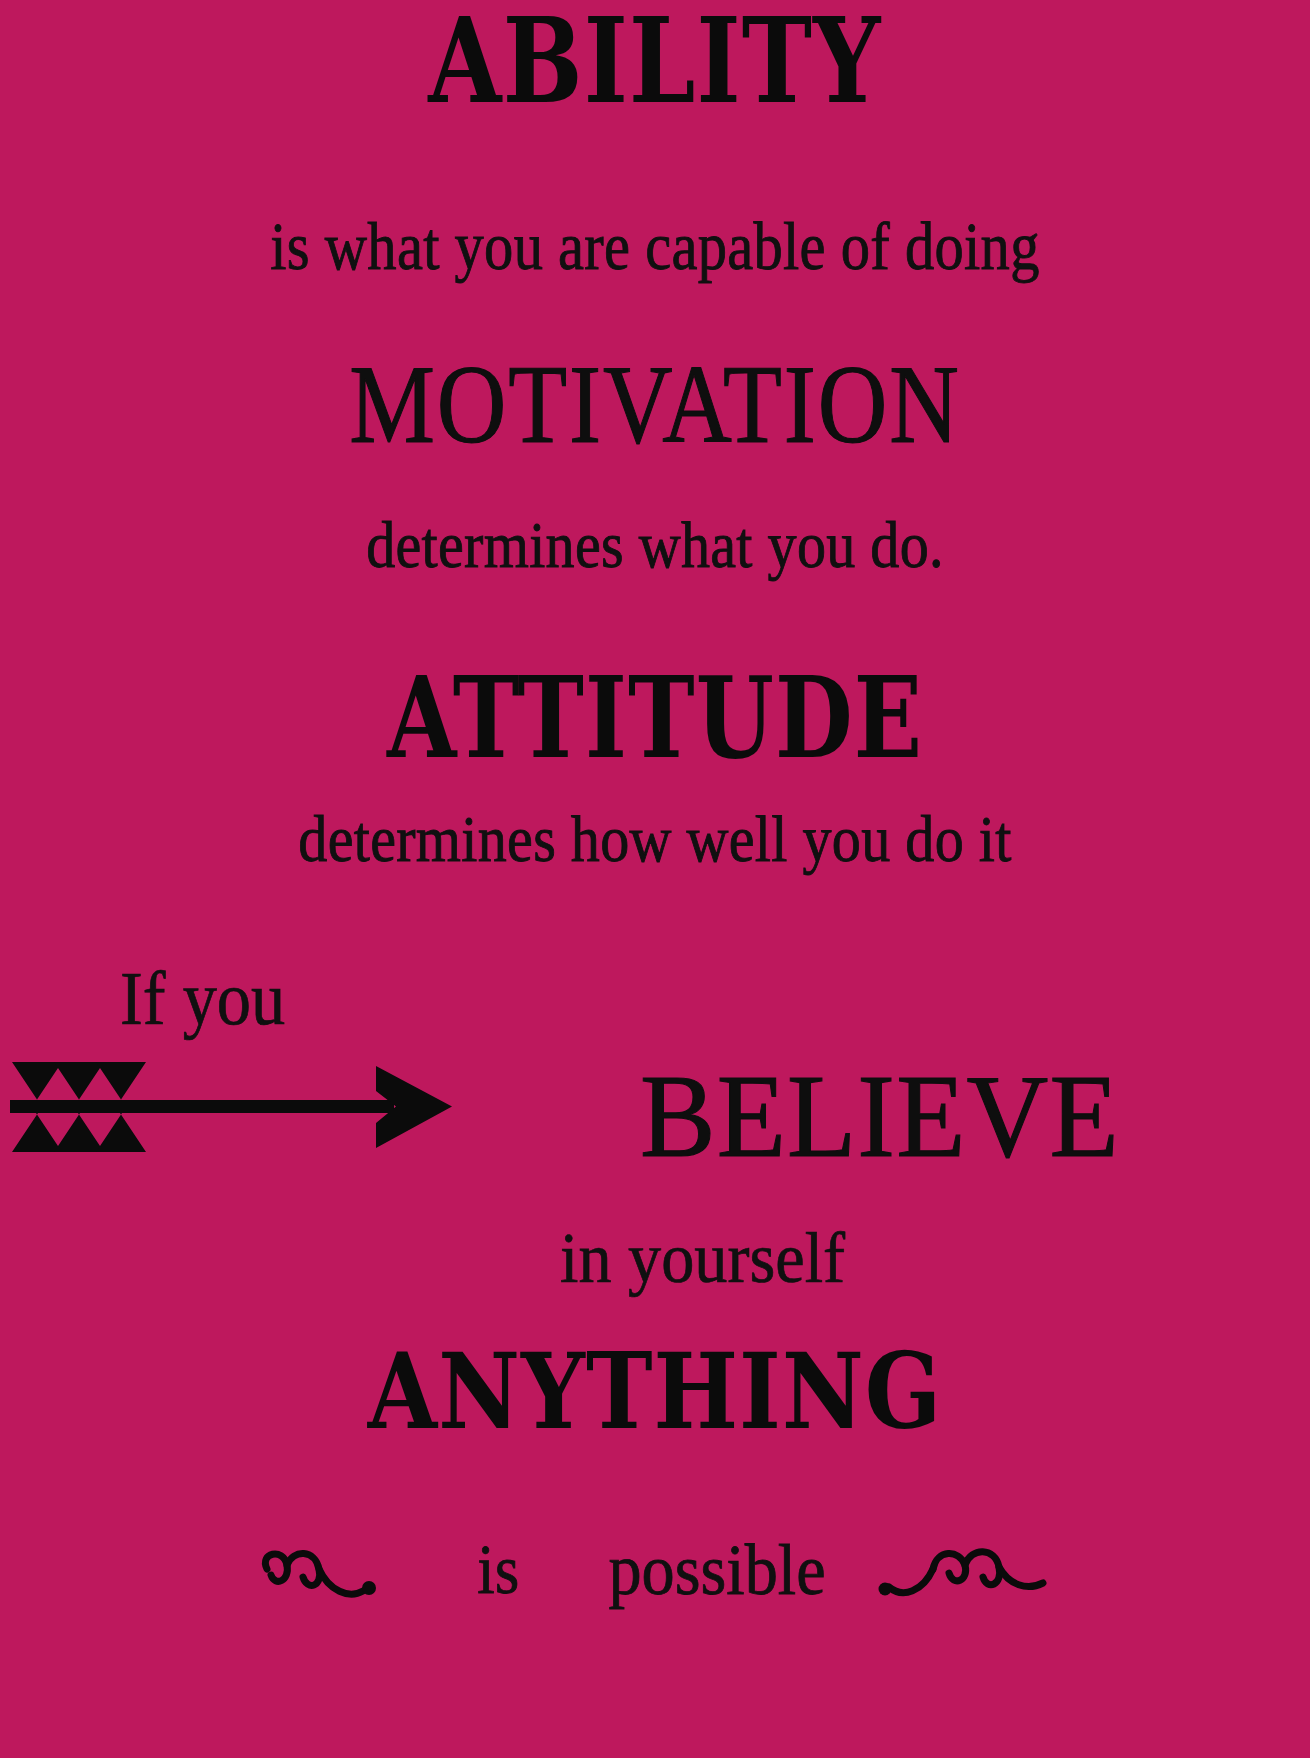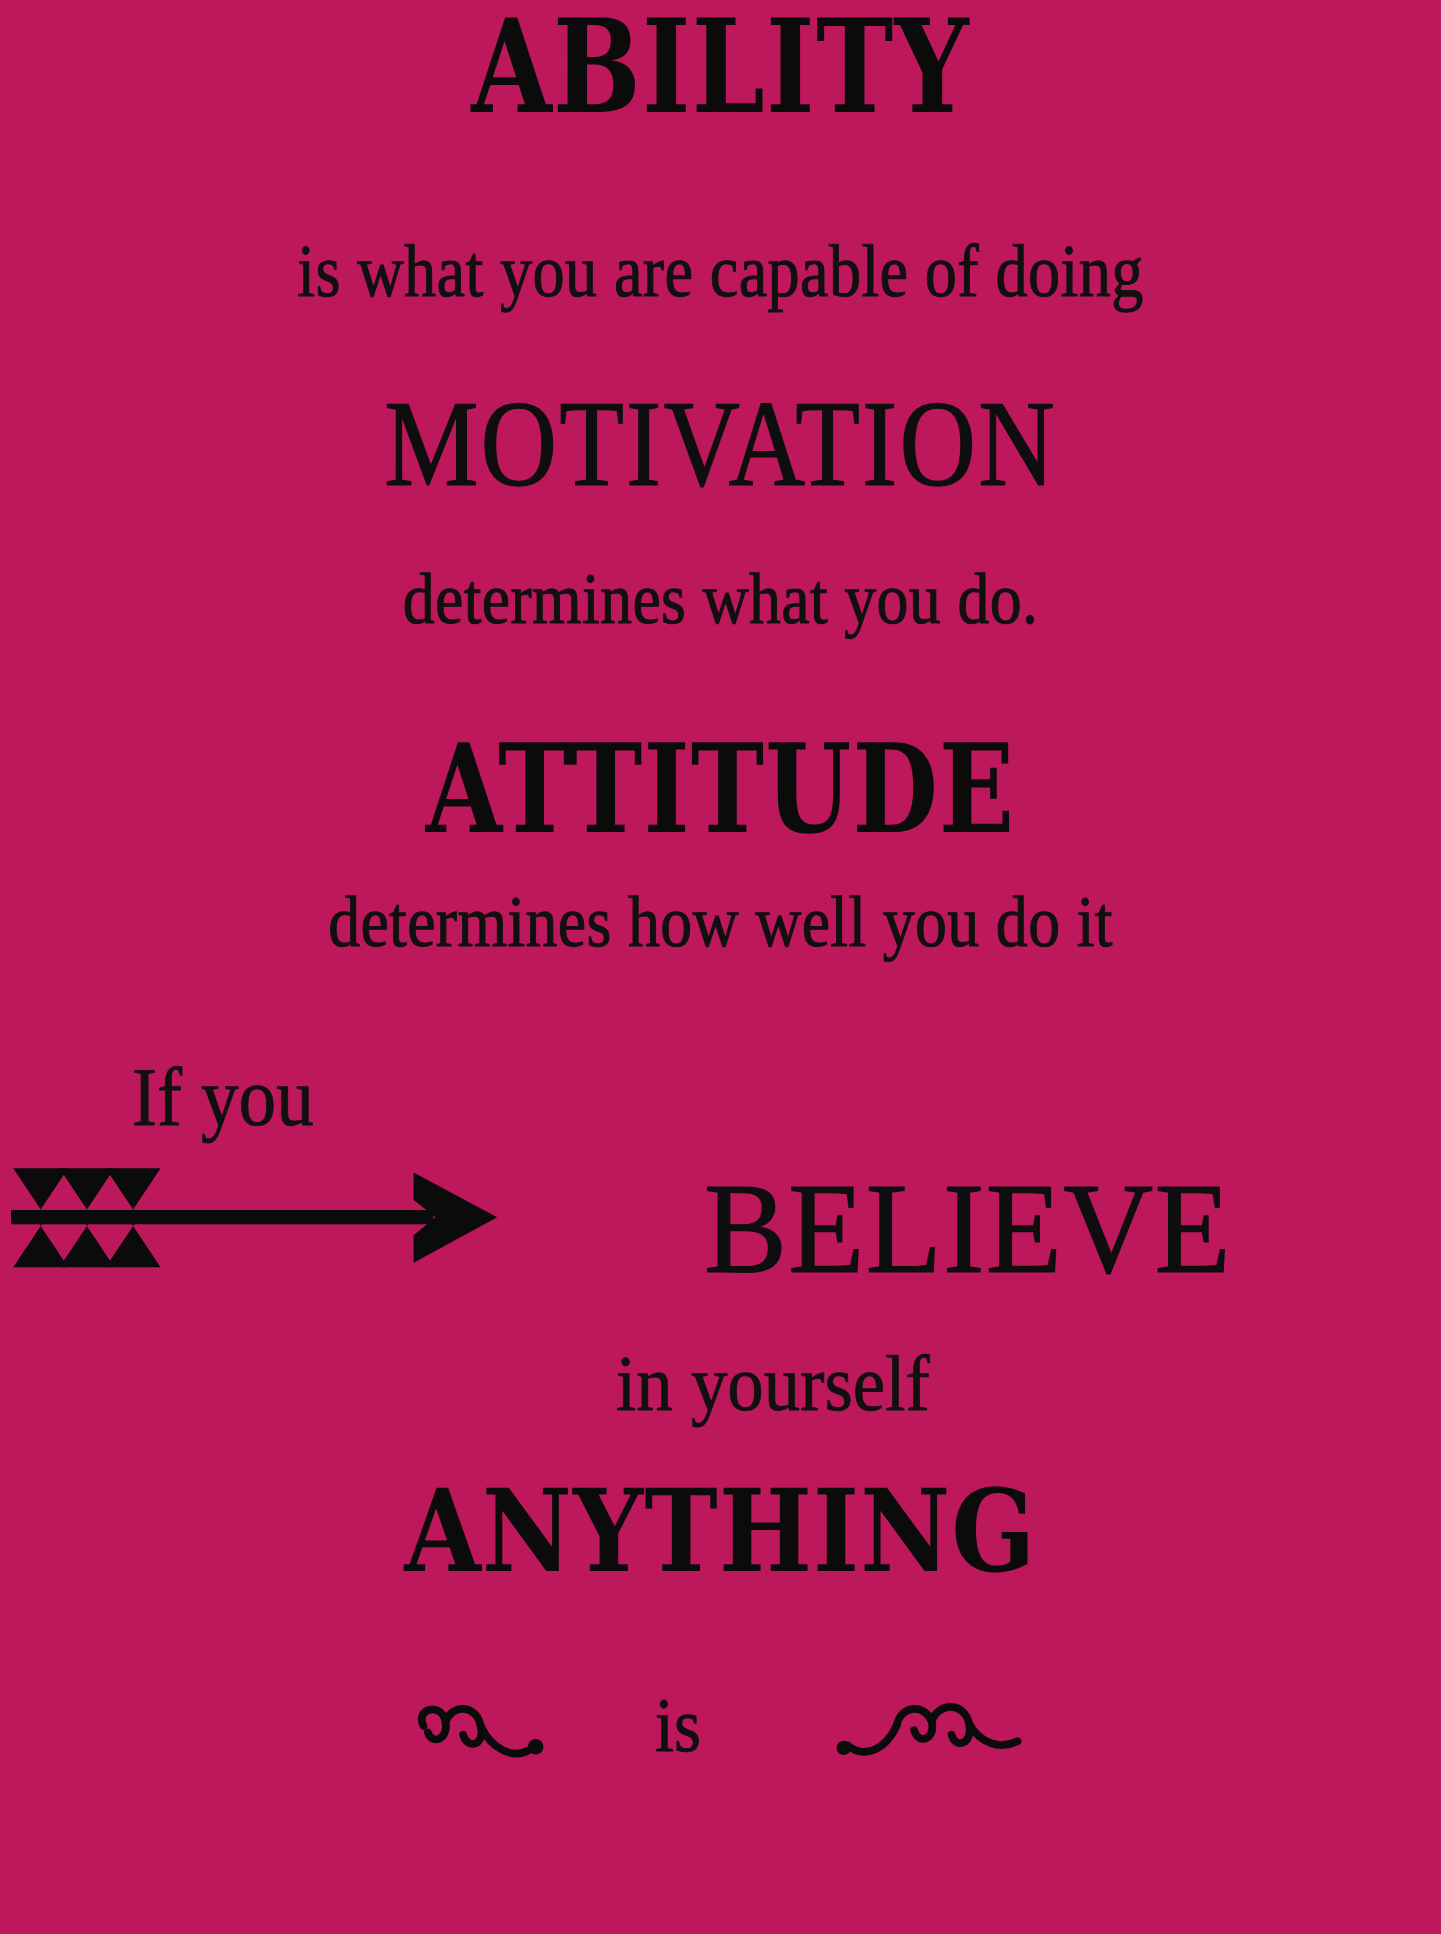--- a/index.html
+++ b/index.html
@@ -257,6 +257,9 @@
 
     <span class="sr-gap-md"></span>
 
+    <div class="slot">
+      <span class="word-possible">possible</span>
+    </div>
 
     <span class="sr-gap-sm"></span>
 

